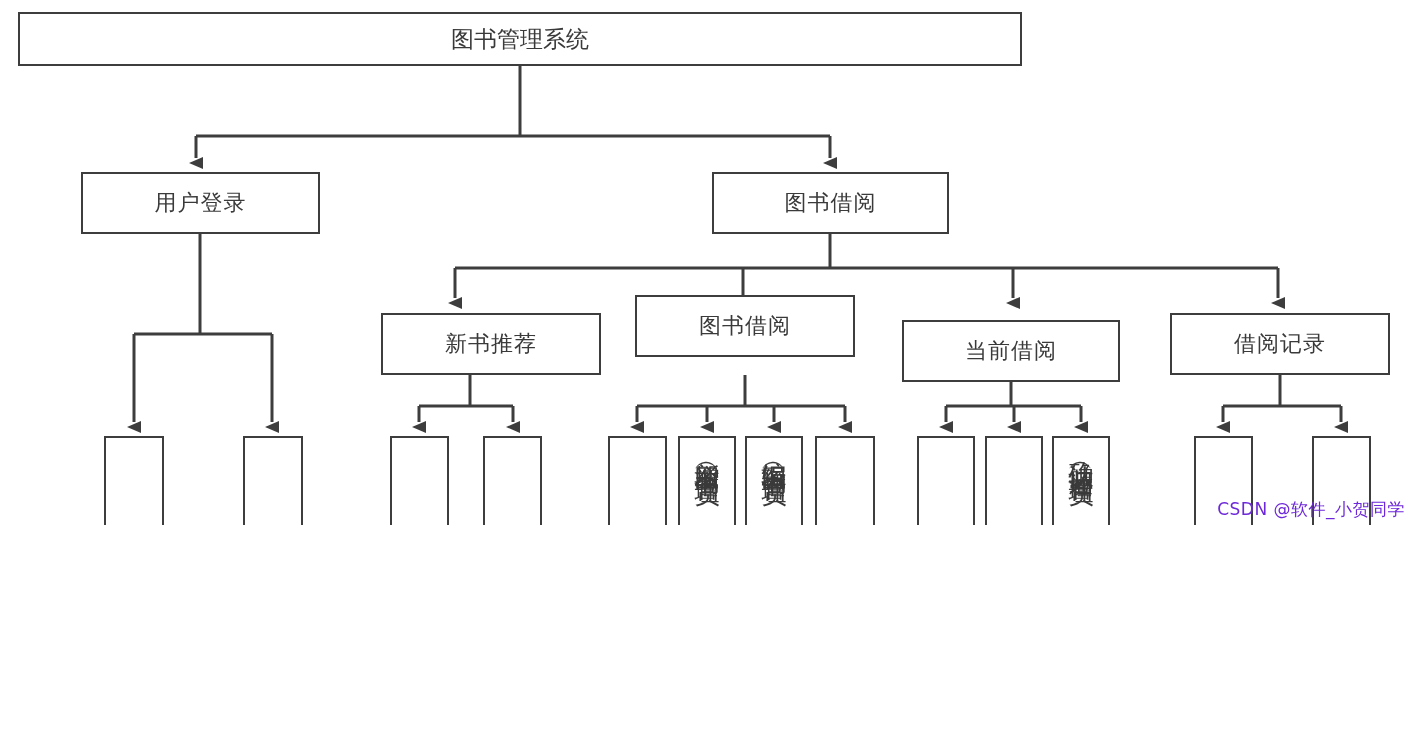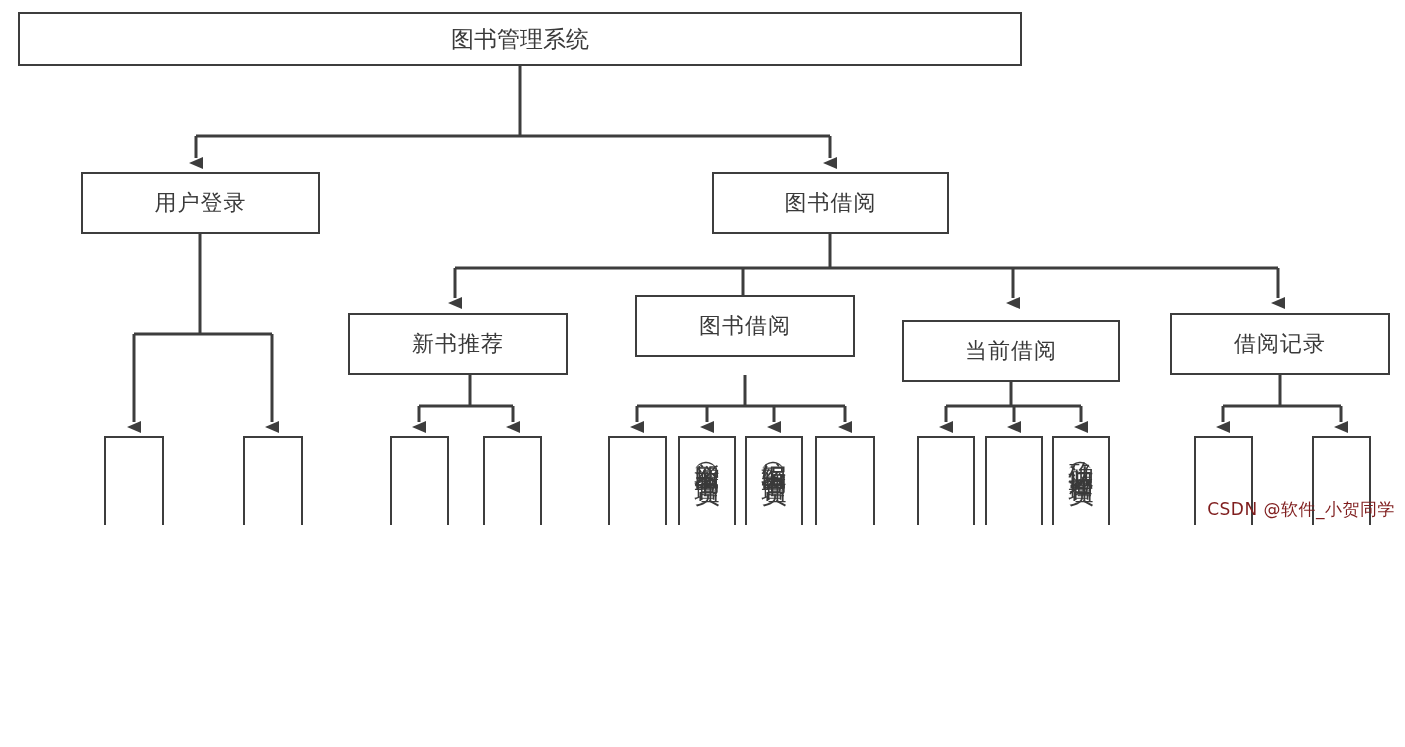--- a/index.html
+++ b/index.html
@@ -90,7 +90,7 @@
     <span>图书借阅</span>
   </div>
 
-  <div class="node h" style="left:348px;top:313px;width:220px;height:62px;">
+  <div class="node h" style="left:381px;top:313px;width:220px;height:62px;">
     <span>新书推荐</span>
   </div>
   <div class="node h" style="left:635px;top:295px;width:220px;height:62px;">

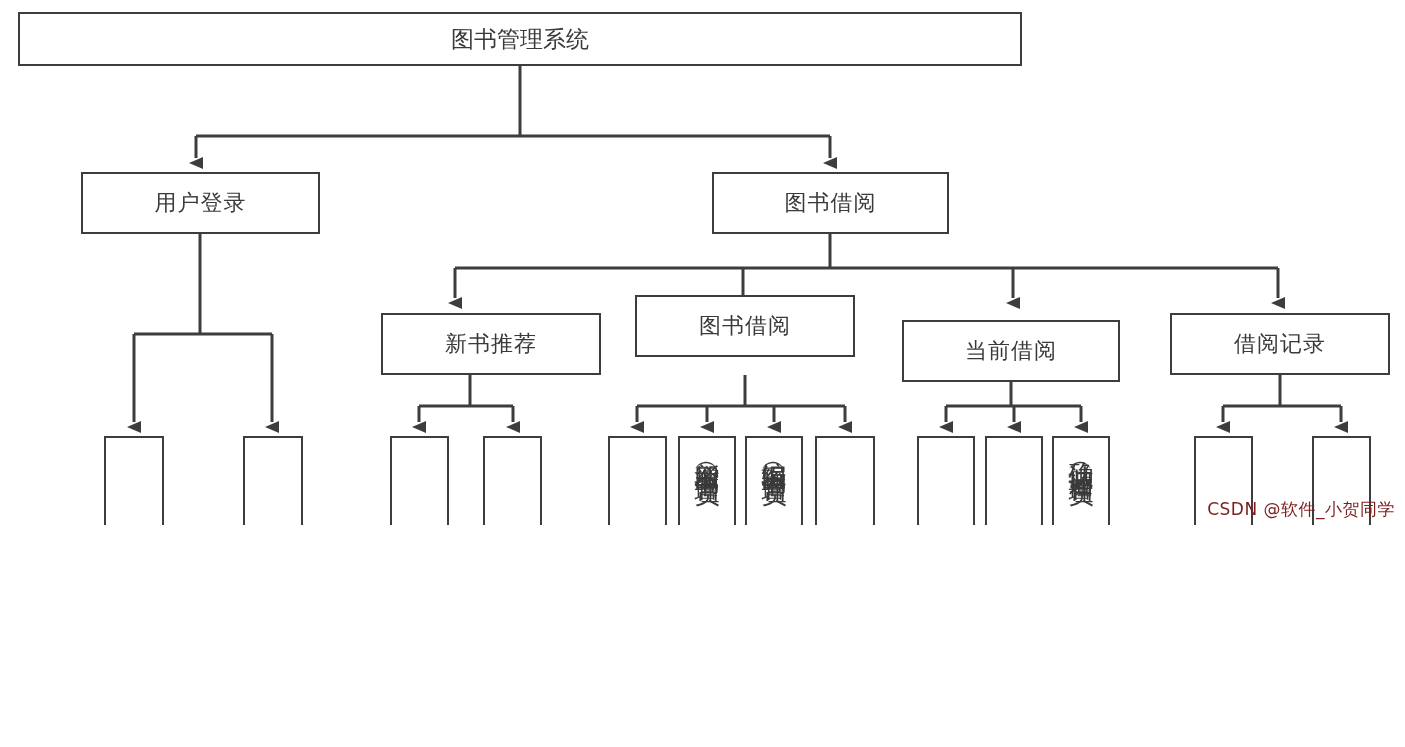--- a/index.html
+++ b/index.html
@@ -21,7 +21,7 @@
   .leaf.bot .vtext{padding-bottom:6px;}
   .leaf.top{align-items:flex-start;}
   .leaf.top .vtext{padding-top:4px;}
-  #watermark{position:absolute;right:10px;bottom:4px;font-size:17px;color:#7f1d1d;
+  #watermark{position:absolute;right:0;bottom:4px;font-size:17px;color:#6d28d9;
         letter-spacing:0.5px;white-space:nowrap;}
 </style>
 </head>

